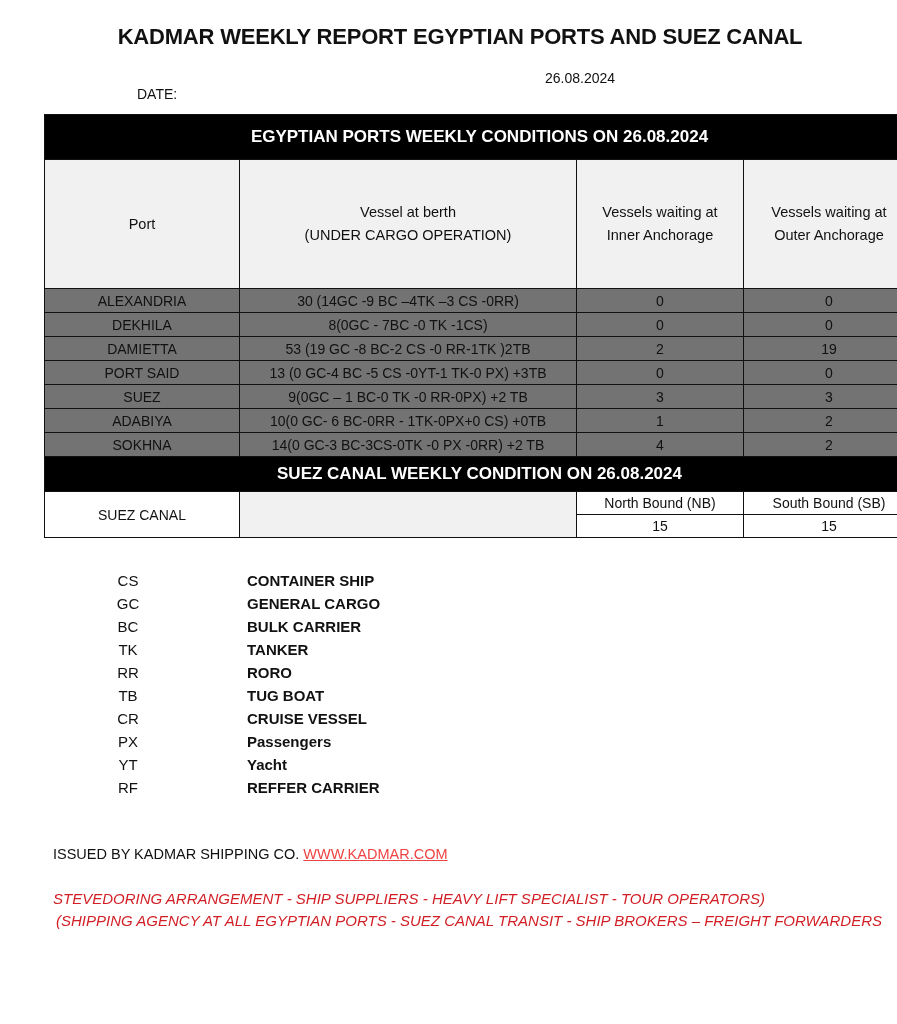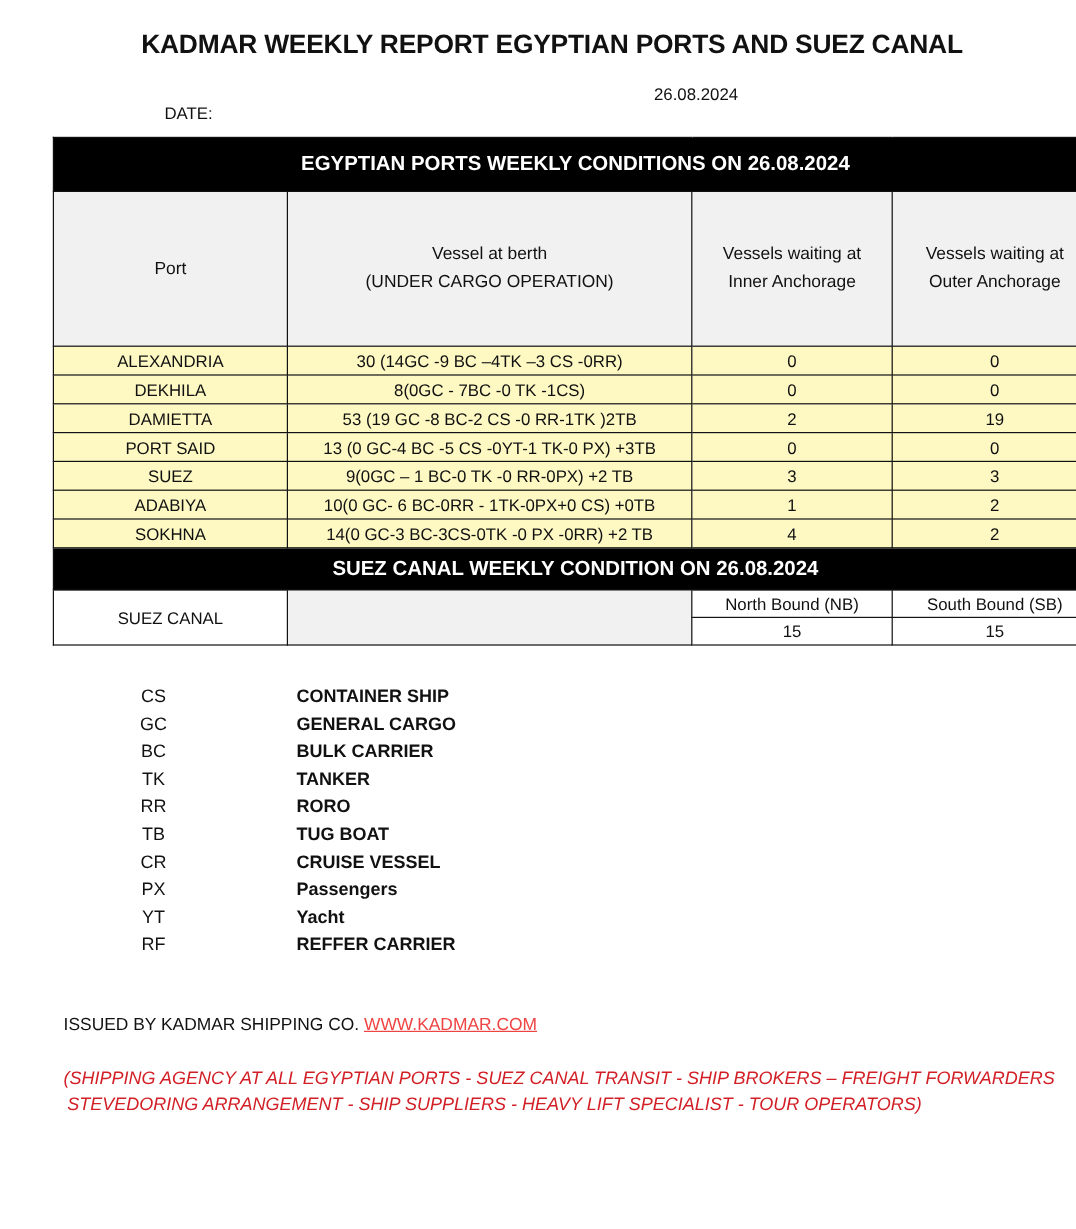--- a/index.html
+++ b/index.html
@@ -27,7 +27,7 @@
   .band-1 td { height: 44px; }
   .band-2 td { height: 34px; }
   .header-row td { background: #f1f1f1; height: 128px; line-height: 23px; font-size: 14.5px; }
-  .data-row td { height: 23px; background: #fef9c3; }
+  .data-row td { height: 23px; background: #737373; }
   .gray { background: #f1f1f1 !important; }
   .canal-row td { height: 22px; }
 

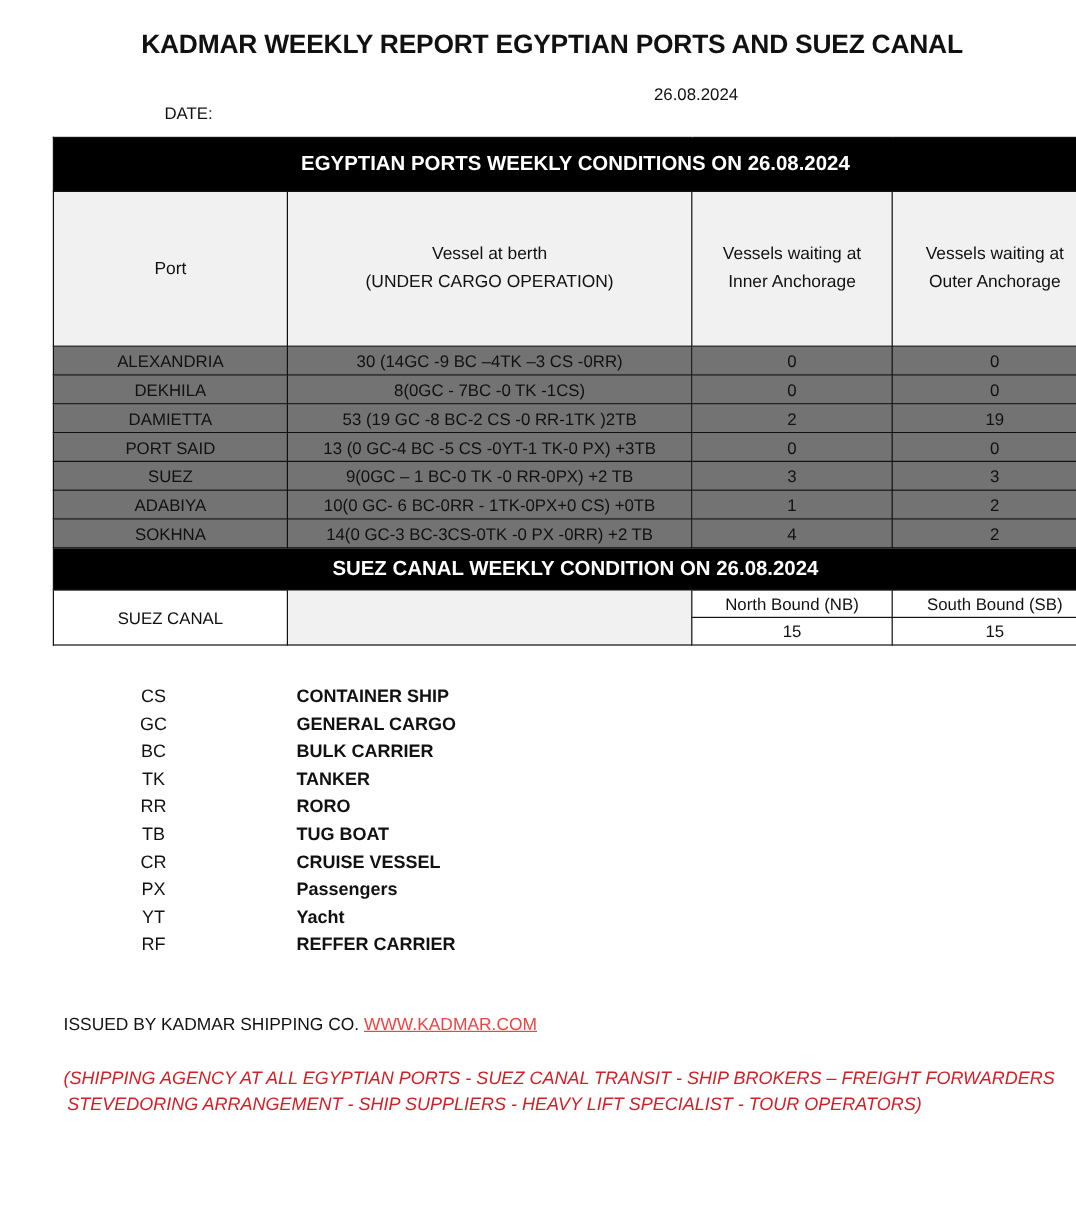--- a/index.html
+++ b/index.html
@@ -184,8 +184,8 @@
 </div>
 
 <div class="services">
+  <div>STEVEDORING ARRANGEMENT - SHIP SUPPLIERS - HEAVY LIFT SPECIALIST - TOUR OPERATORS)</div>
   <div>(SHIPPING AGENCY AT ALL EGYPTIAN PORTS - SUEZ CANAL TRANSIT - SHIP BROKERS – FREIGHT FORWARDERS</div>
-  <div>STEVEDORING ARRANGEMENT - SHIP SUPPLIERS - HEAVY LIFT SPECIALIST - TOUR OPERATORS)</div>
 </div>
 
 </body></html>

